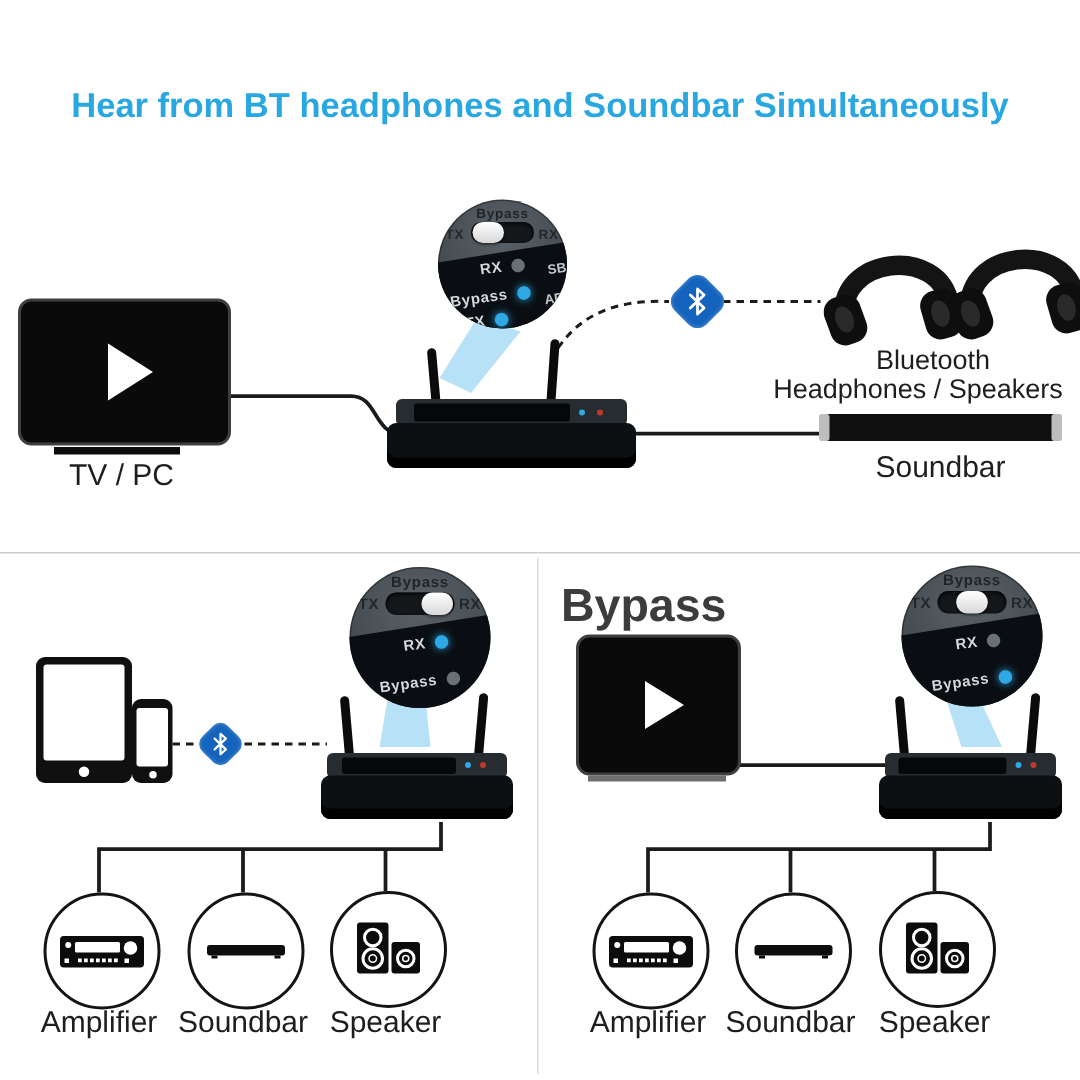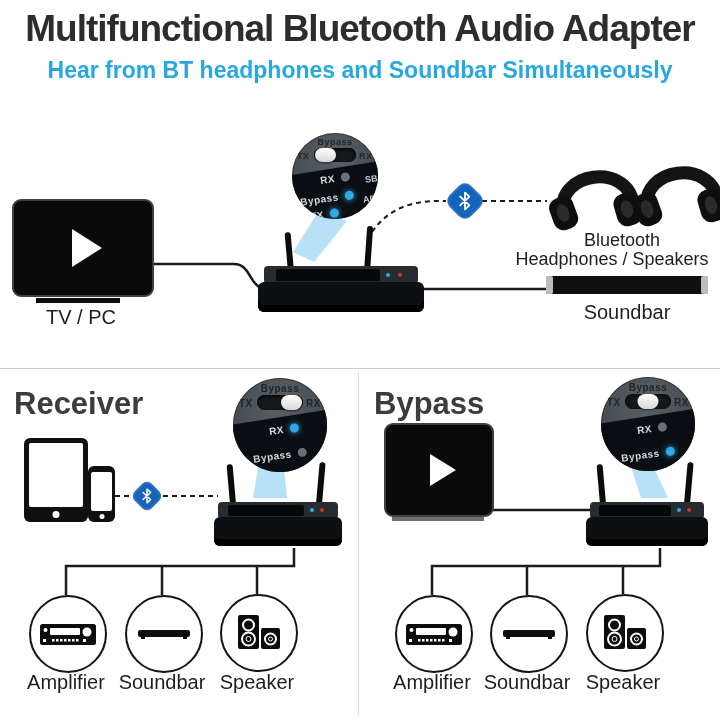--- a/index.html
+++ b/index.html
@@ -79,7 +79,6 @@
 
 <div id="stage">
 
-  <div class="abs title">Multifunctional Bluetooth Audio Adapter</div>
   <div class="abs subtitle">Hear from BT headphones and Soundbar Simultaneously</div>
 
   <div class="abs hdiv"></div>

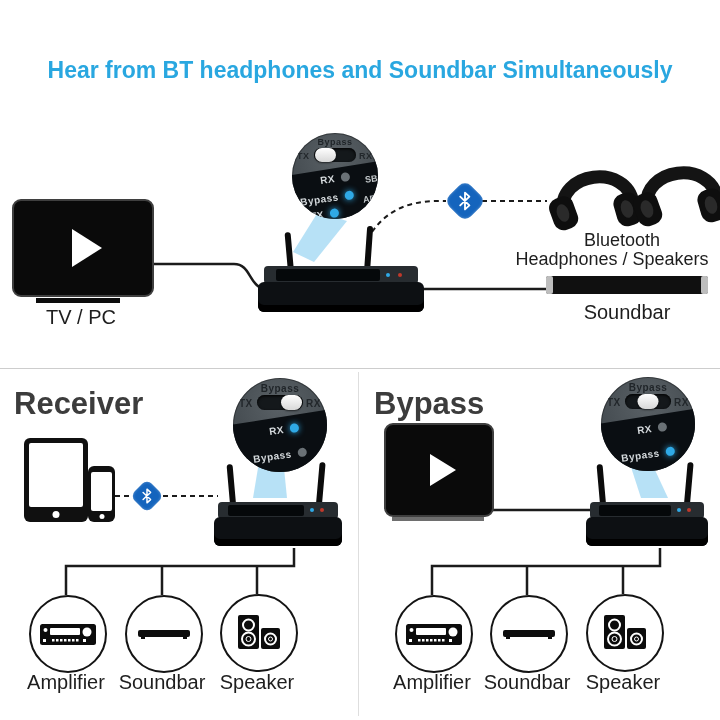--- a/index.html
+++ b/index.html
@@ -167,7 +167,6 @@
   <div class="abs soundbar" style="left:546px;top:276px;width:162px;height:18px;"></div>
   <div class="abs lbl lbl-c" style="left:627px;top:301px;">Soundbar</div>
 
-  <div class="abs section-h" style="left:14px;top:386px;">Receiver</div>
 
   <div class="slab" style="left:24px;top:438px;width:64px;height:84px;">
     <div class="scr" style="left:5px;top:5px;right:5px;bottom:15px;"></div>

